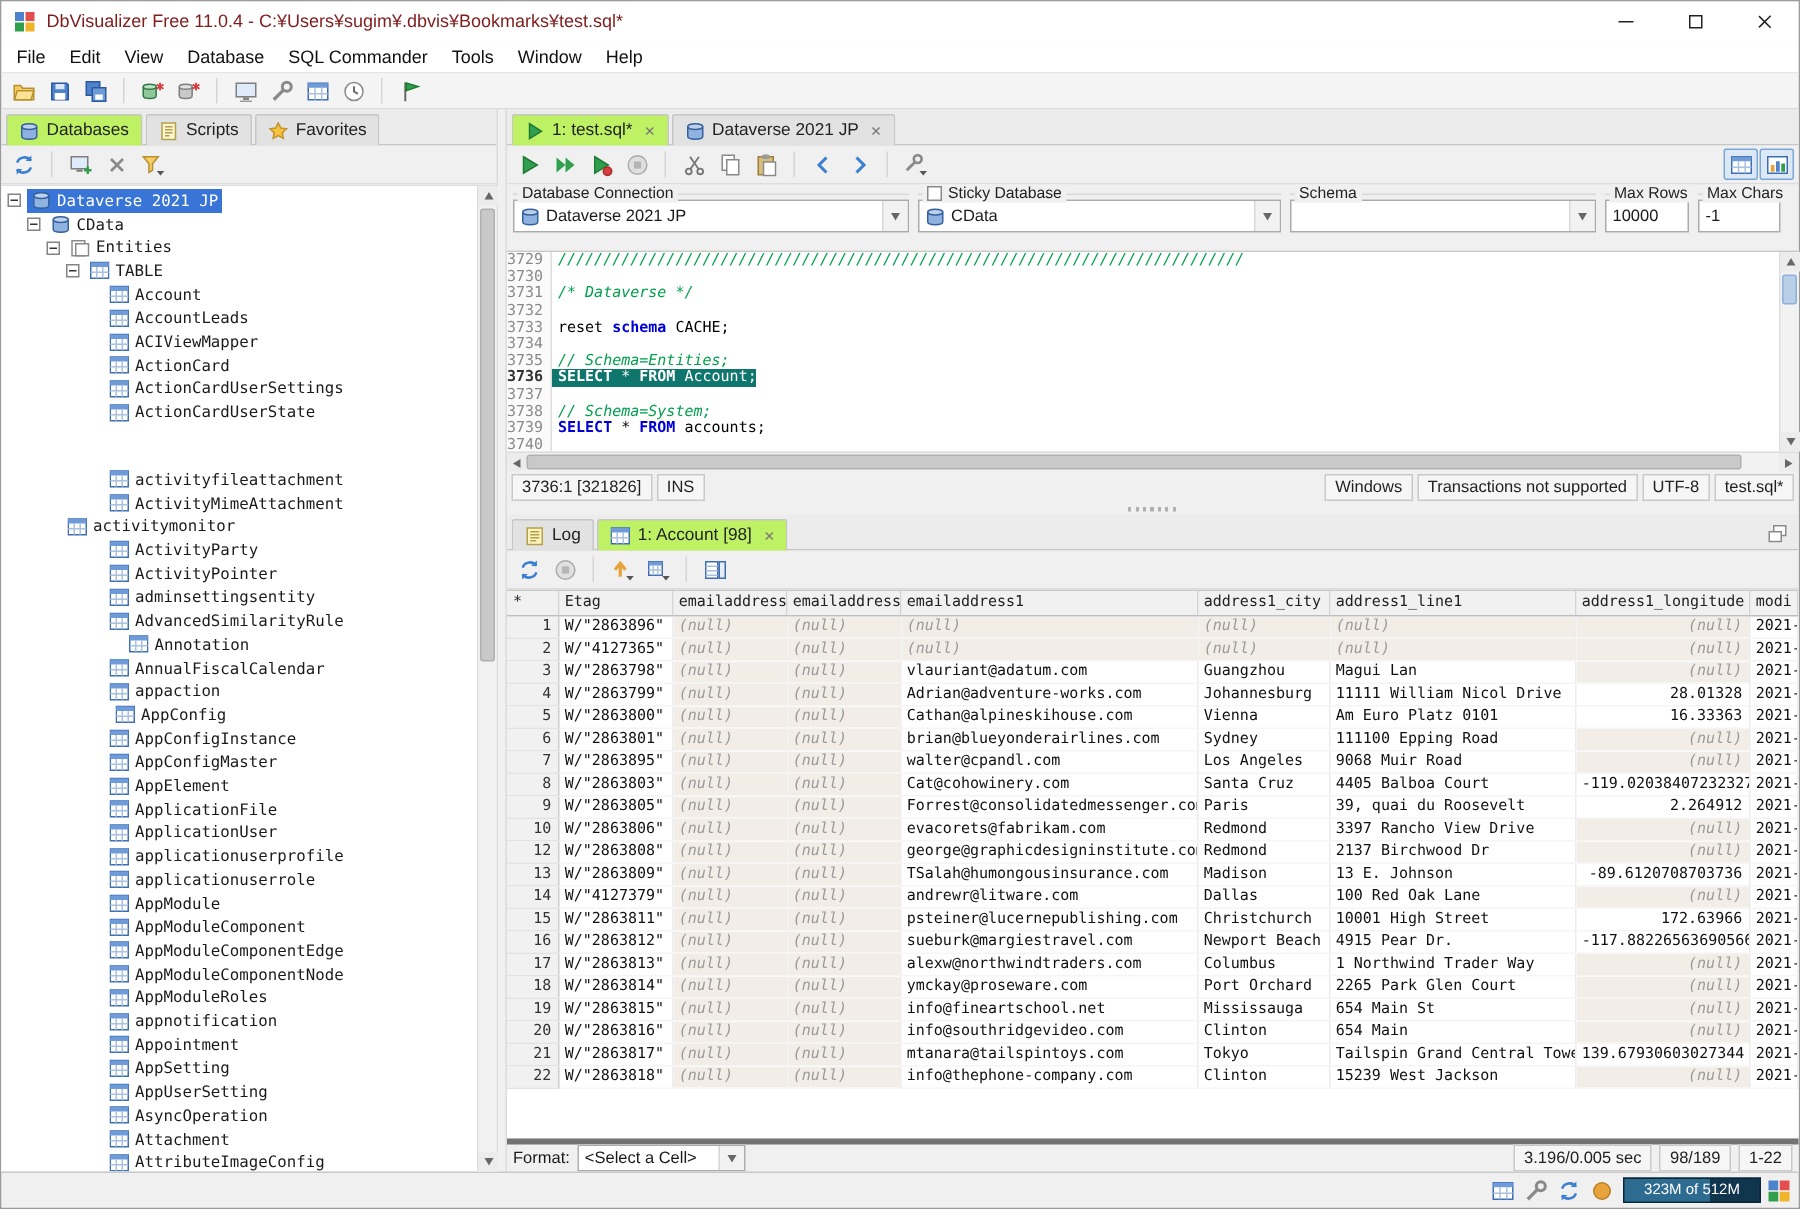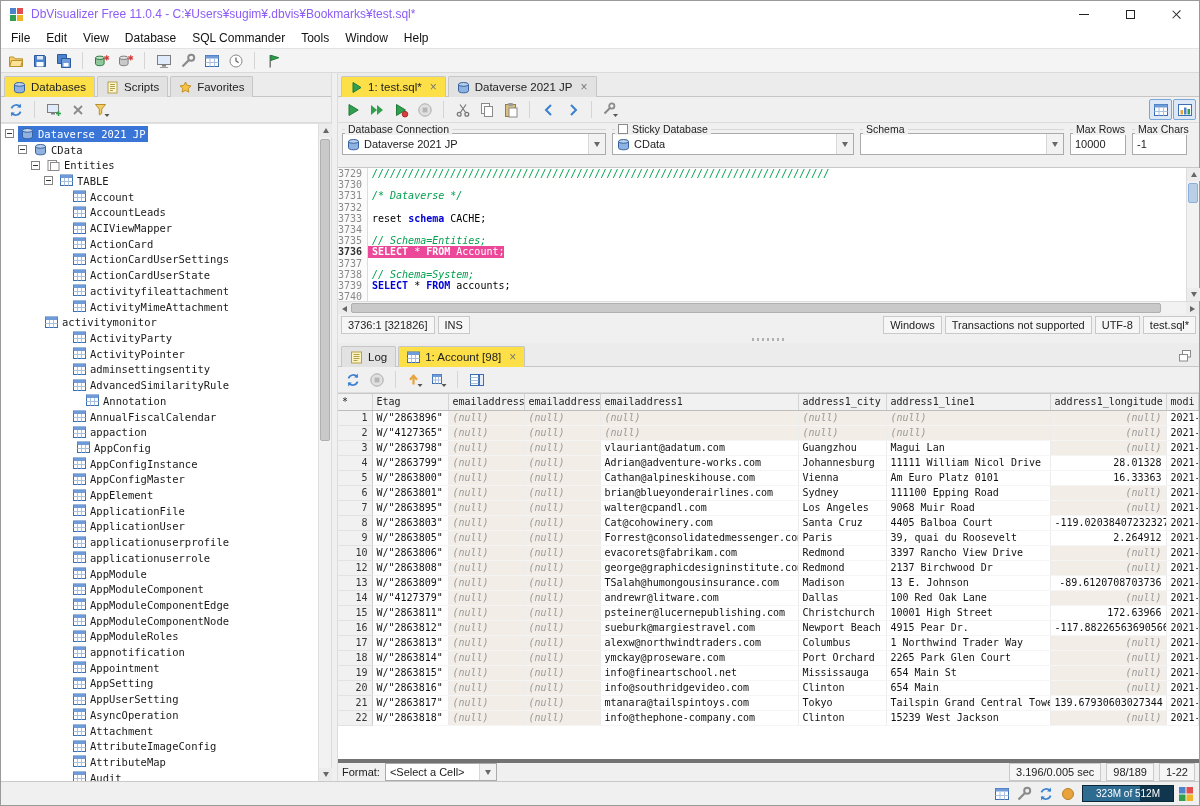--- a/index.html
+++ b/index.html
@@ -8,7 +8,7 @@
 svg{display:block;}
 .window{width:1200px;height:806px;display:flex;flex-direction:column;background:#f0f0f0;border:1px solid #9a9a9a;}
 .titlebar{height:26px;background:#fff;display:flex;align-items:center;padding-left:8px;gap:7px;flex:none;}
-.title-text{font-size:12px;color:#8b5cf6;text-align:center;}
+.title-text{font-size:12px;color:#7f1d1d;text-align:center;}
 .wincontrols{margin-left:auto;display:flex;height:100%;}
 .winbtn{width:46px;height:100%;display:flex;align-items:center;justify-content:center;}
 .glyph-min{width:10px;height:1px;background:#222;}

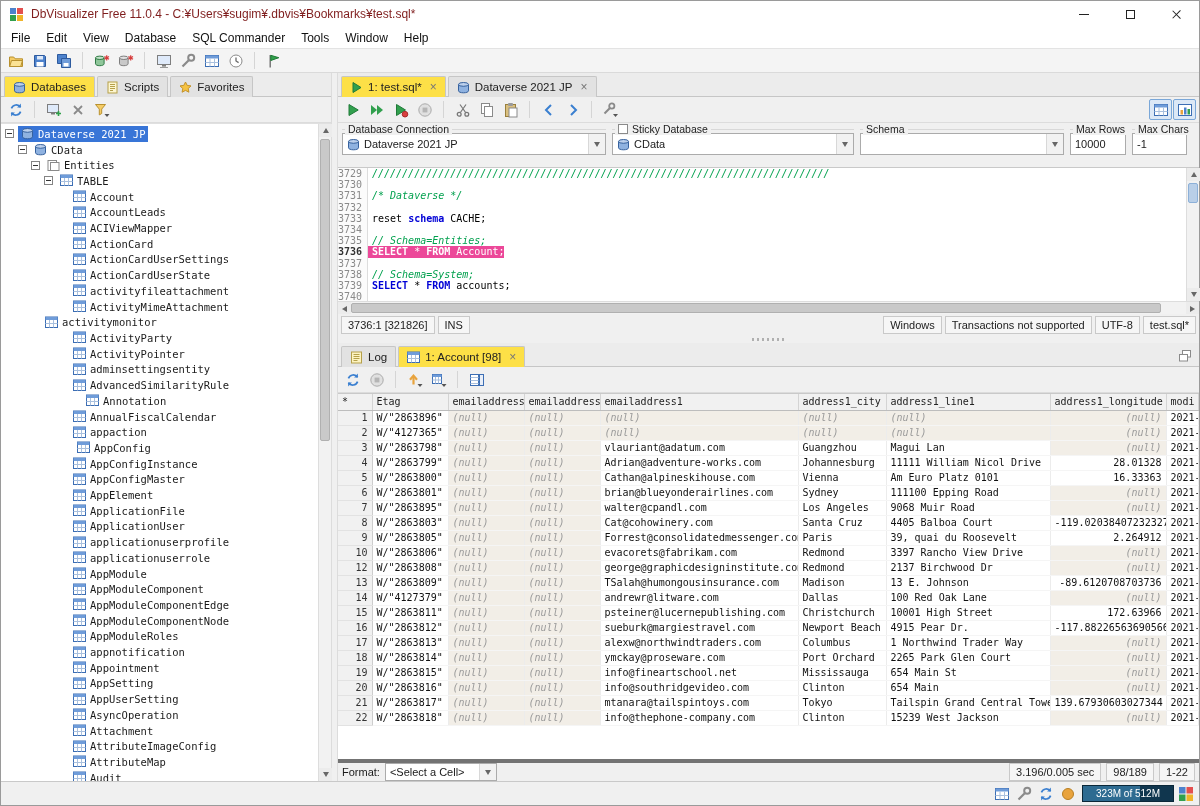--- a/index.html
+++ b/index.html
@@ -31,7 +31,7 @@
 .tabsrow{height:24px;background:#ececec;border-bottom:1px solid #c6c6c6;display:flex;align-items:flex-end;padding:2px 3px 0;flex:none;}
 .tabset{display:flex;align-items:flex-end;height:100%;}
 .tab{height:21px;display:flex;align-items:center;gap:5px;padding:0 8px;border:1px solid #c6c6c6;border-bottom:none;background:#e2e2e2;font-size:11.5px;border-radius:2px 2px 0 0;margin-right:2px;position:relative;top:1px;color:#222;white-space:nowrap;}
-.tab.active{background:#fde047;}
+.tab.active{background:#bef264;}
 .tabicon{display:flex;}
 .tabclose{color:#777;font-size:12px;line-height:1;margin-left:3px;}
 .ltoolbar,.sqltoolbar,.gtoolbar{height:26px;background:#f0f0f0;border-bottom:1px solid #dcdcdc;display:flex;align-items:center;padding:0 3px;gap:1px;flex:none;}

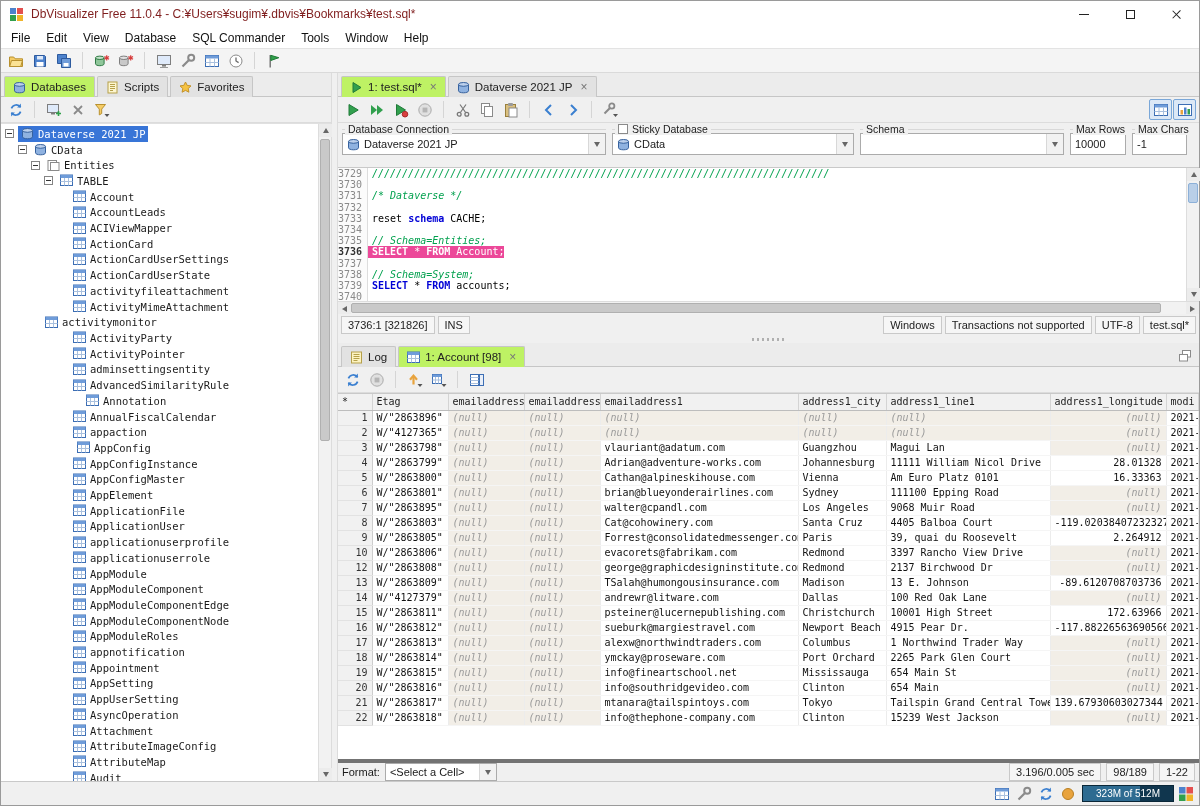--- a/index.html
+++ b/index.html
@@ -74,7 +74,7 @@
 .tk-com{color:#00a04d;font-style:italic;}
 .tk-kw{color:#0000d6;font-weight:bold;}
 .tk-pln{color:#000;}
-.ecode.esel{background:#ec4899;}
+.ecode.esel{background:#0f766e;}
 .esel .tk-kw{color:#fff;}
 .esel .tk-pln{color:#fff;}
 .hscroll{height:13px;flex:none;display:flex;background:#f2f2f2;border-top:1px solid #ddd;}

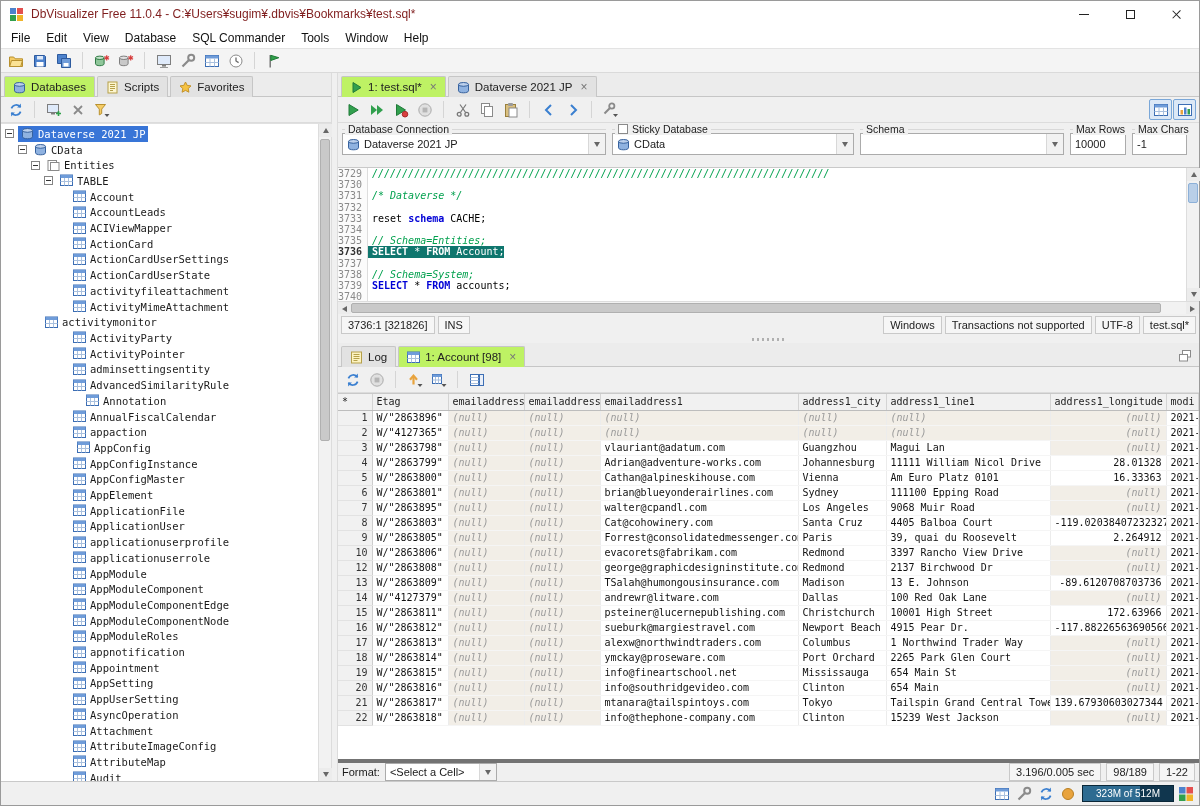--- a/index.html
+++ b/index.html
@@ -412,7 +412,7 @@
                 <span class="tlabel">ActionCardUserState</span>
               </span>
             </div>
-            <div class="tree-row" style="padding-left: 56px;">
+            <div class="tree-row" style="padding-left: 56px; margin-top: 29px;">
               <span class="tw hid"></span>
               <span class="nodebox">
                 <span class="ticon">

